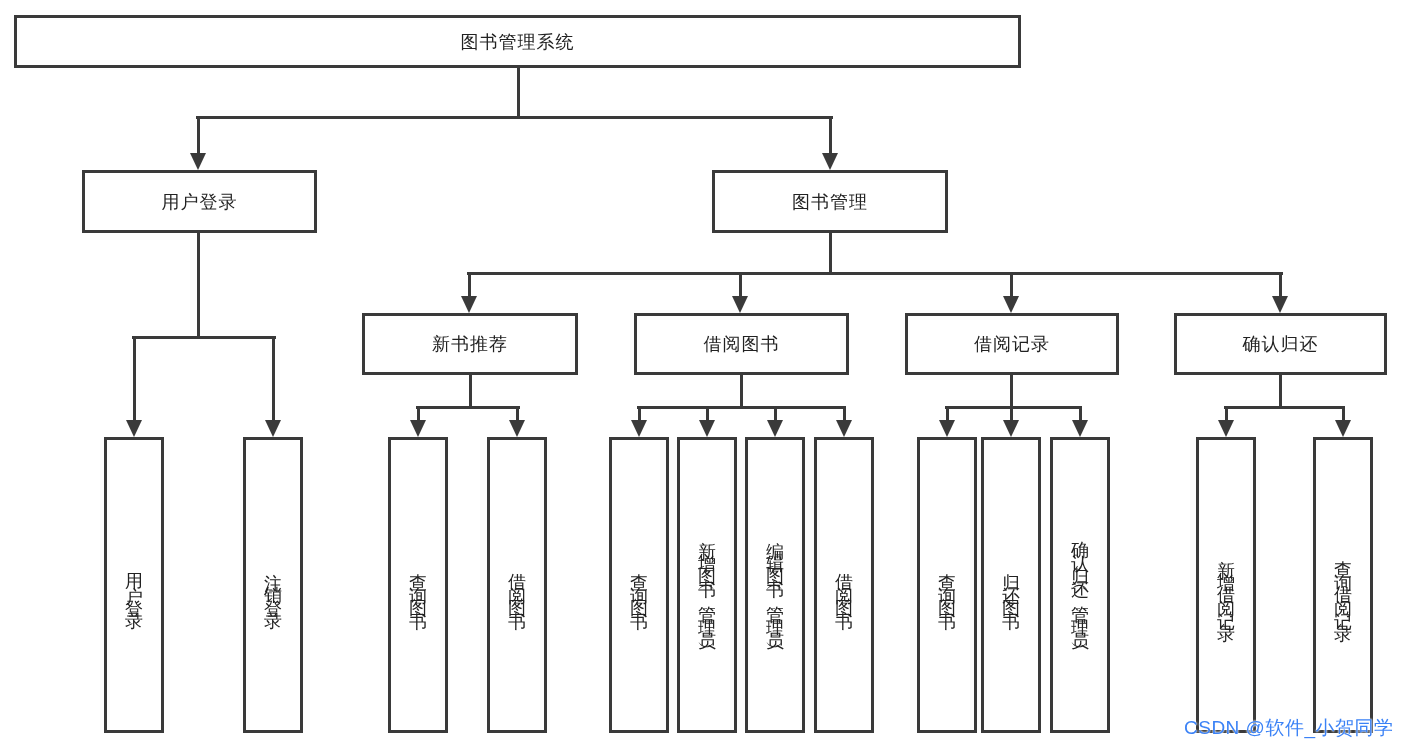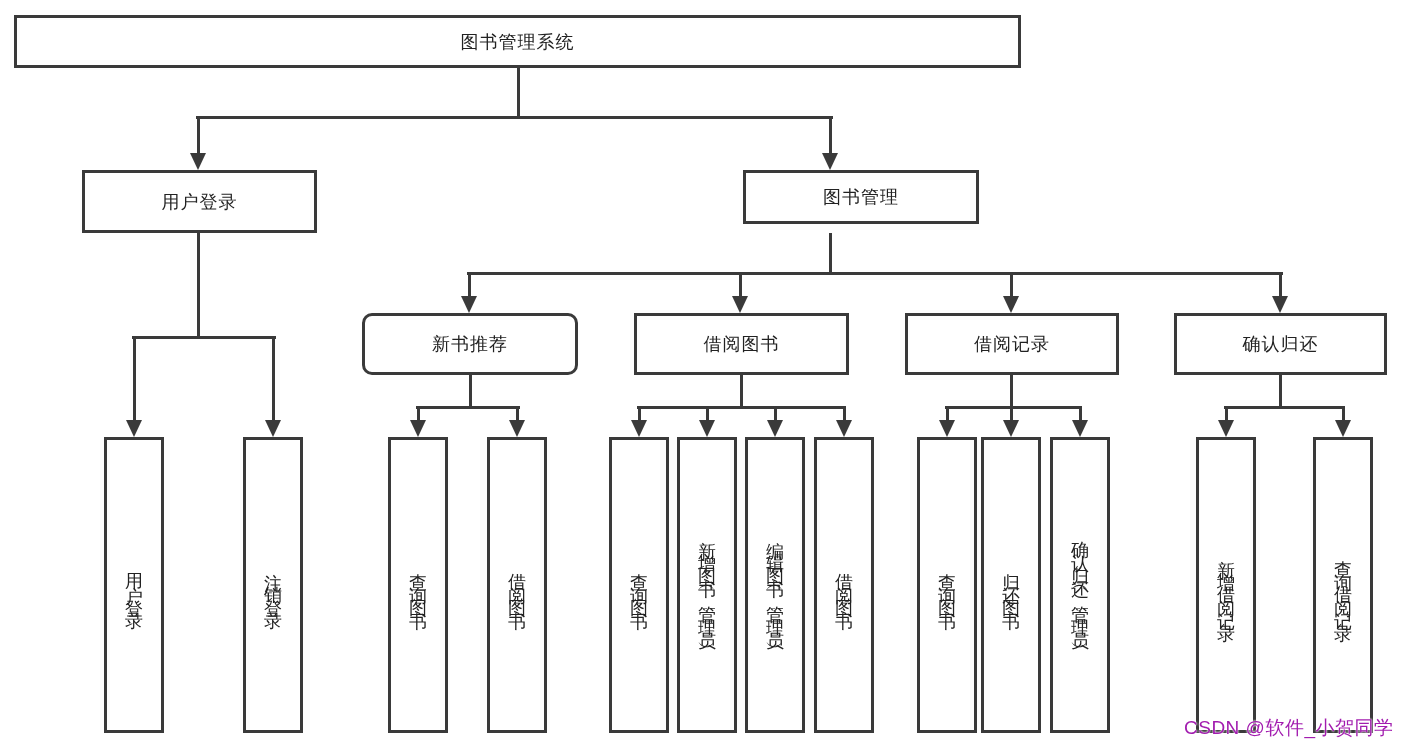--- a/index.html
+++ b/index.html
@@ -52,7 +52,7 @@
   <div class="box" style="left:82px; top:170px; width:235px; height:63px;">
     <span>用户登录</span>
   </div>
-  <div class="box" style="left:712px; top:170px; width:236px; height:54px;margin-left:31px;">
+  <div class="box" style="left:712px; top:170px; width:236px; height:63px;">
     <span>图书管理</span>
   </div>
 

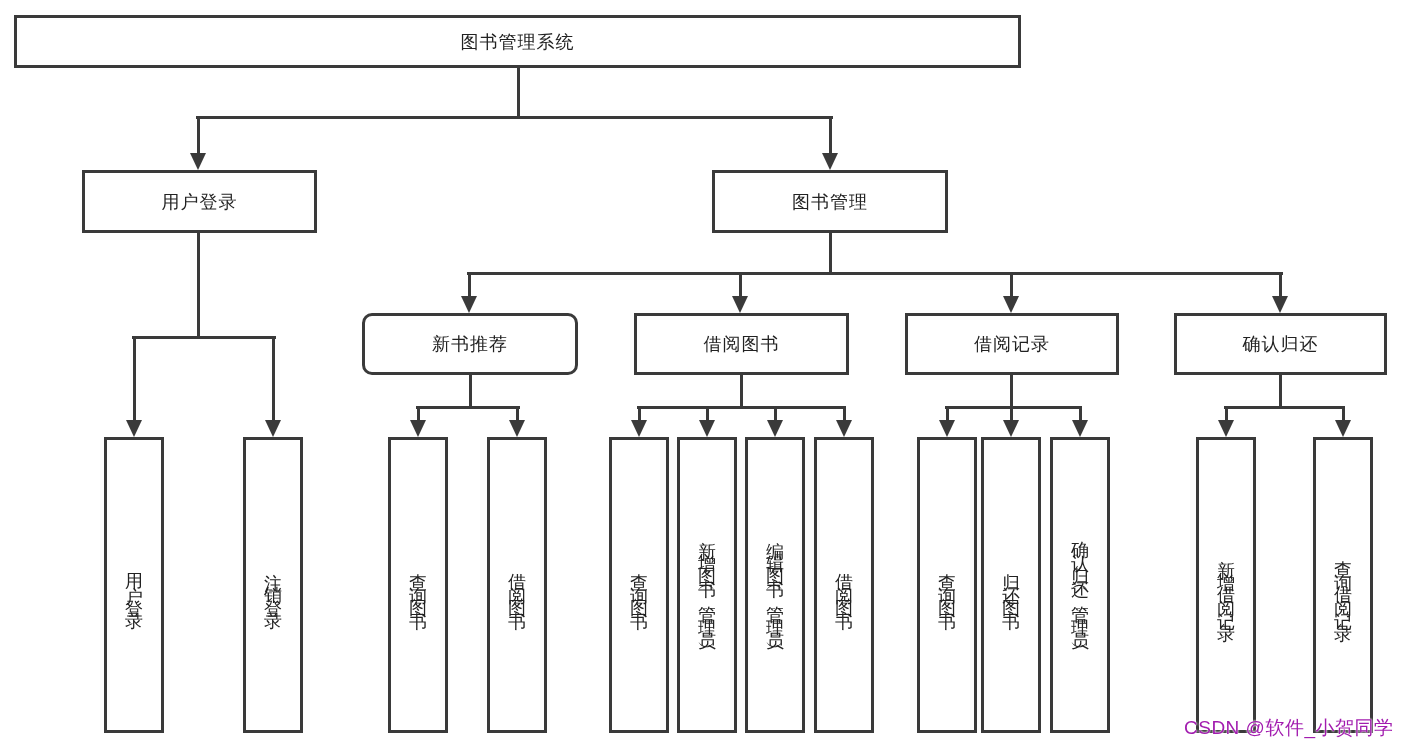--- a/index.html
+++ b/index.html
@@ -74,7 +74,7 @@
   <div class="vline" style="left:1279px; top:272px; height:26px;"></div>
   <div class="arr" style="left:1272px; top:296px;"></div>
 
-  <div class="box" style="left:362px; top:313px; width:216px; height:62px;border-radius:10px;">
+  <div class="box" style="left:362px; top:313px; width:216px; height:62px;">
     <span>新书推荐</span>
   </div>
   <div class="box" style="left:634px; top:313px; width:215px; height:62px;">

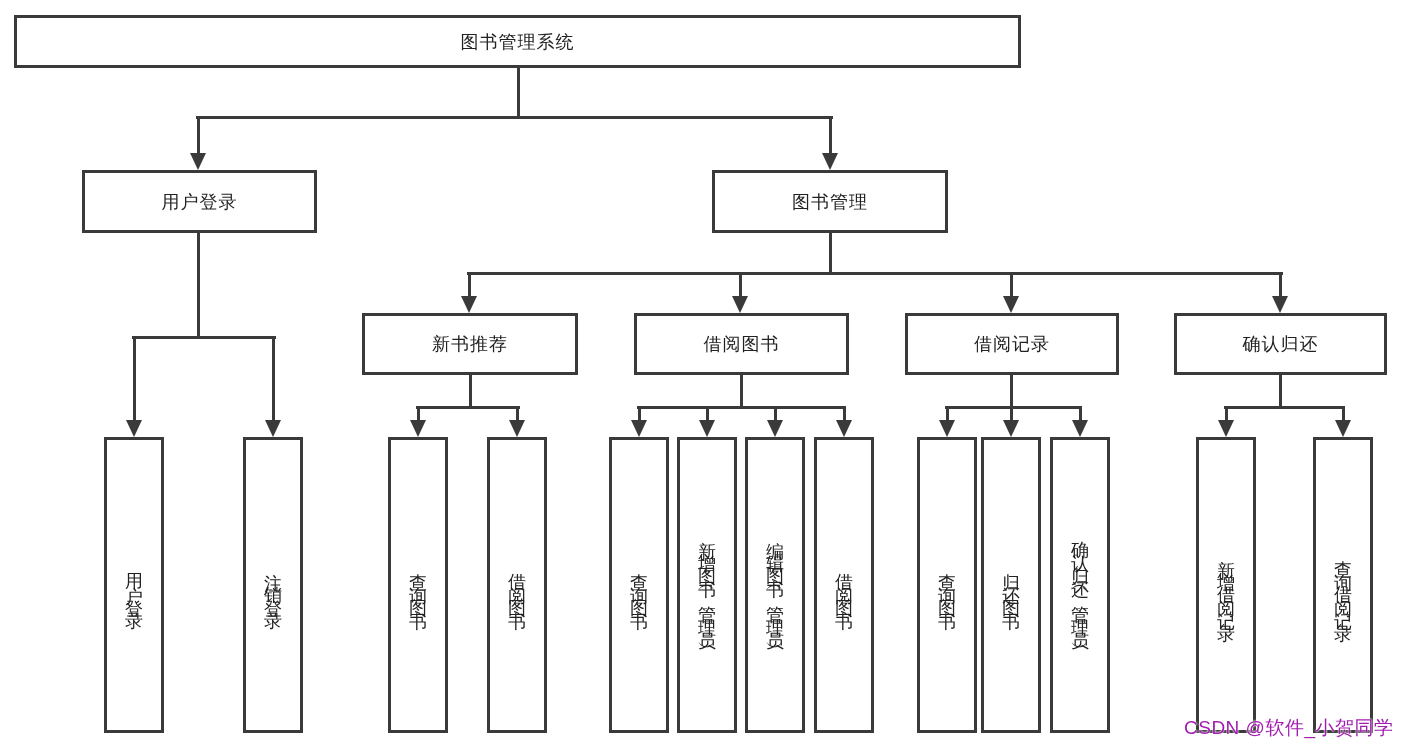--- a/index.html
+++ b/index.html
@@ -161,7 +161,7 @@
     <span class="vtext">查询借阅记录</span>
   </div>
 
-  <div class="watermark" style="color: #a21caf; text-align: center;">CSDN @软件_小贺同学</div>
+  <div class="watermark" style="color: #3b82f6; text-align: center;">CSDN @软件_小贺同学</div>
 
 </div>
 

